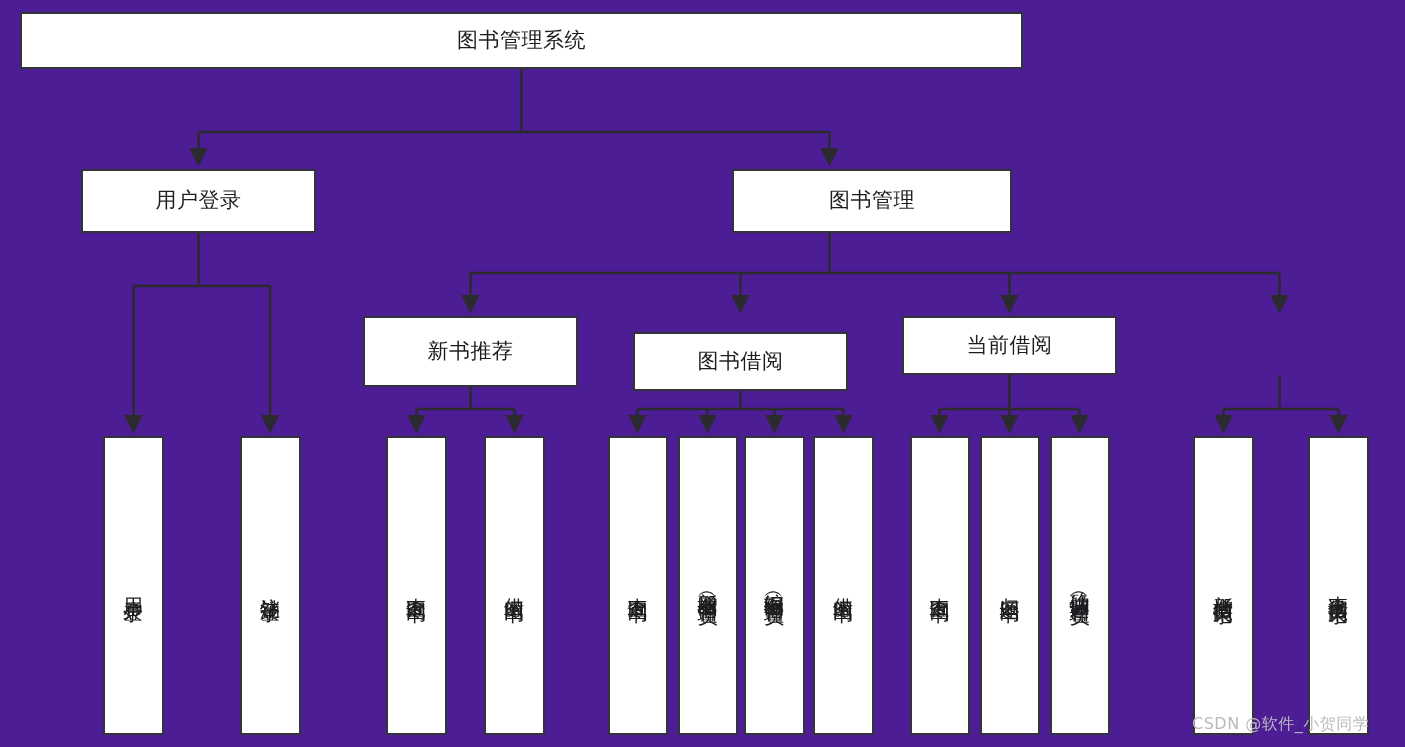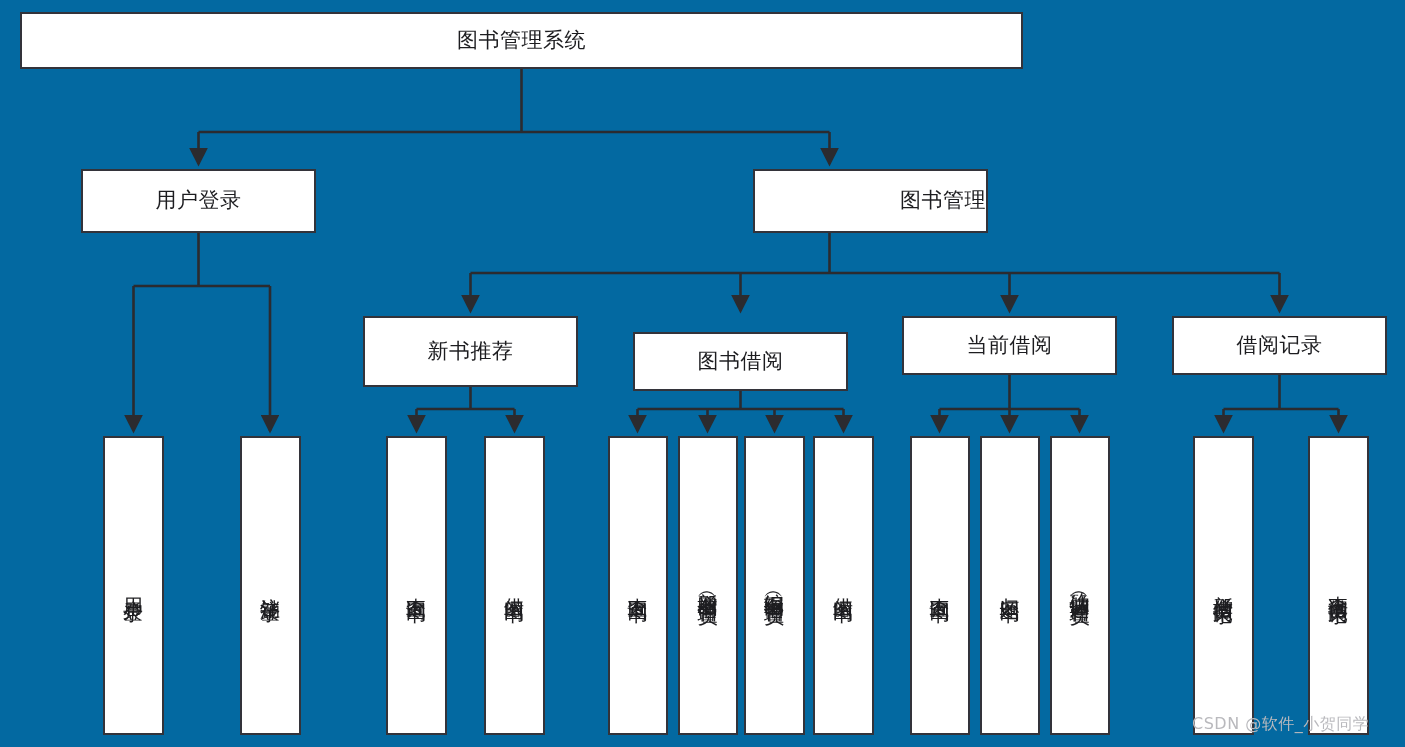--- a/index.html
+++ b/index.html
@@ -15,7 +15,7 @@
     position: relative;
     width: 1405px;
     height: 747px;
-    background: #0369a1;
+    background: #4c1d95;
     overflow: hidden;
   }
   #edges-layer {

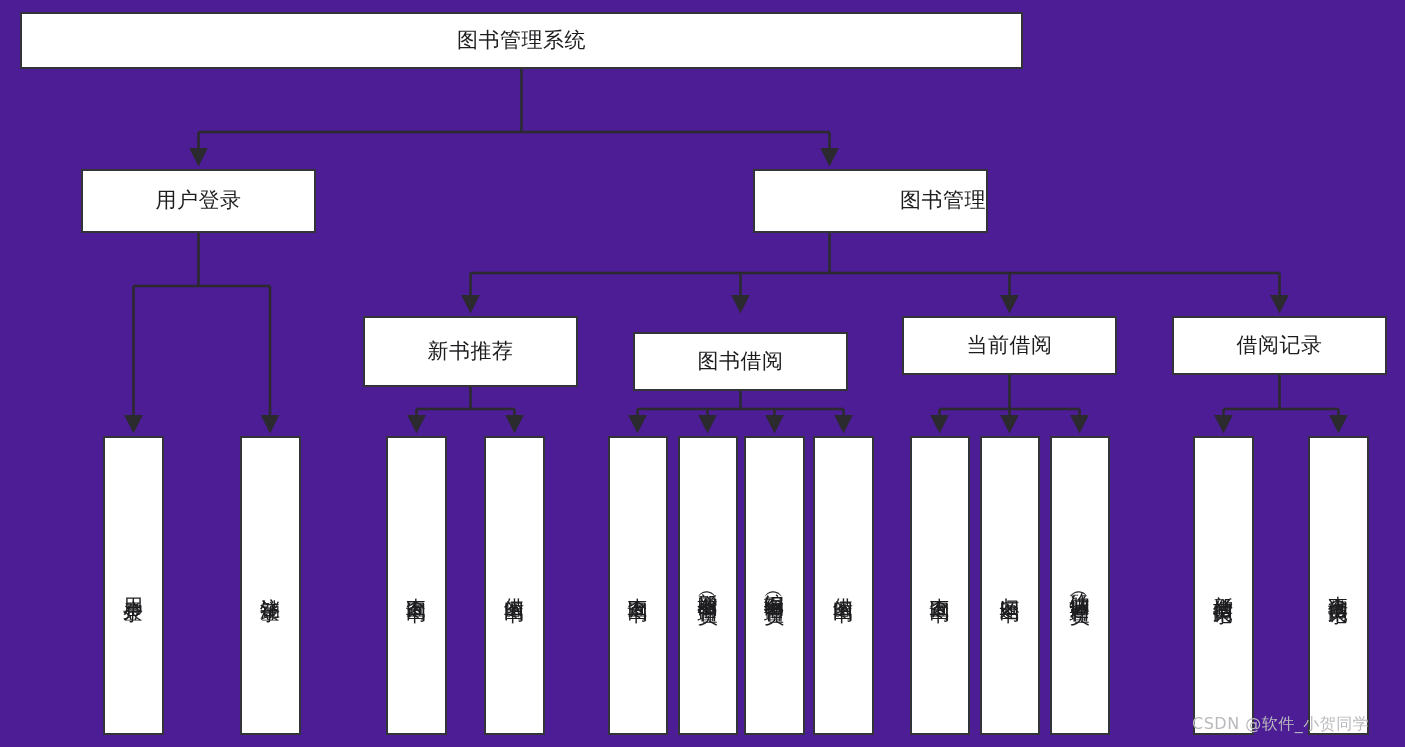--- a/index.html
+++ b/index.html
@@ -139,7 +139,7 @@
   <div class="node h" style="left:81px; top:169px; width:235px; height:64px;">
     <span class="lbl">用户登录</span>
   </div>
-  <div class="node h" style="left:753px; top:169px; width:235px; height:64px;justify-content:flex-end;">
+  <div class="node h" style="left:732px; top:169px; width:280px; height:64px;">
     <span class="lbl">图书管理</span>
   </div>
 

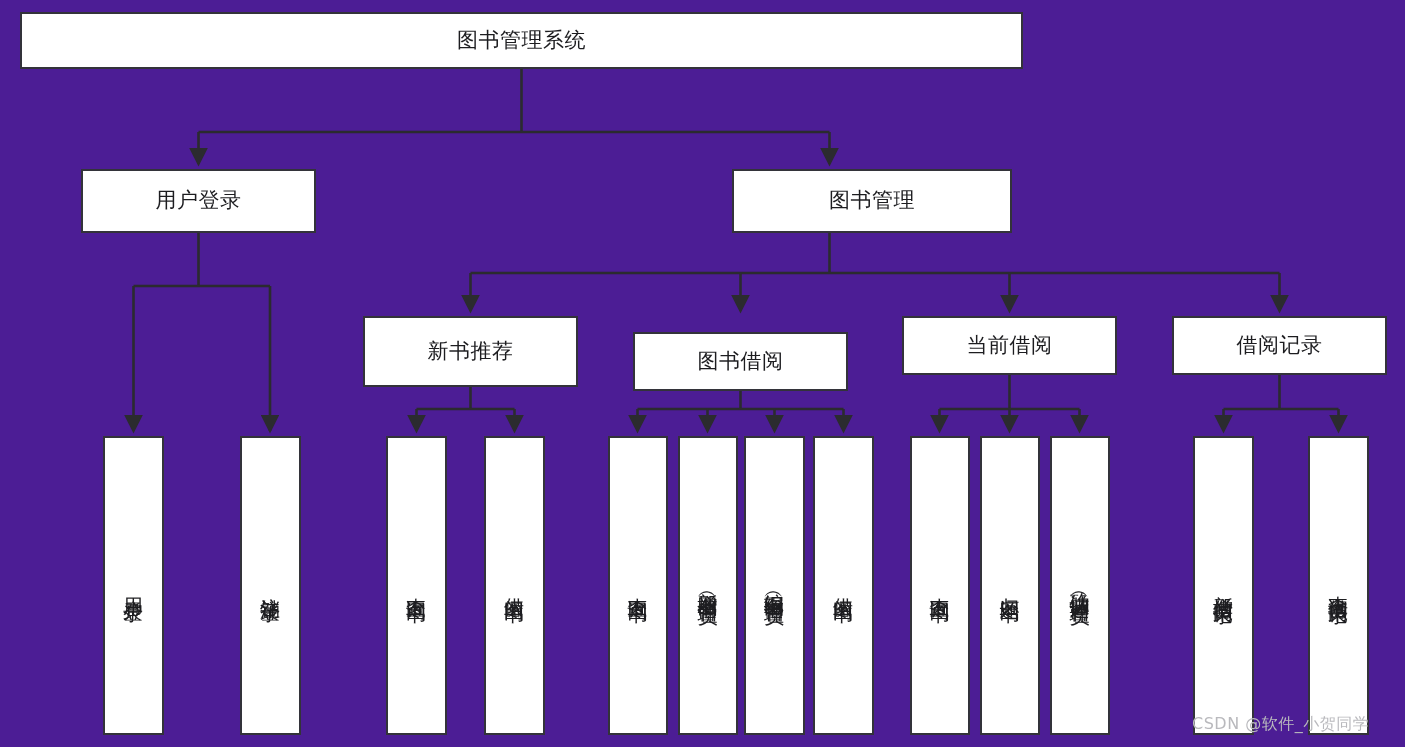--- a/index.html
+++ b/index.html
@@ -152,9 +152,6 @@
   <div class="node h" style="left:902px; top:316px; width:215px; height:59px;">
     <span class="lbl">当前借阅</span>
   </div>
-  <div class="node h" style="left:1172px; top:316px; width:215px; height:59px;">
-    <span class="lbl">借阅记录</span>
-  </div>
 
   <div class="node v" style="left:103px; top:436px; width:61px; height:299px;">
     <span class="lbl">用户登录</span>

